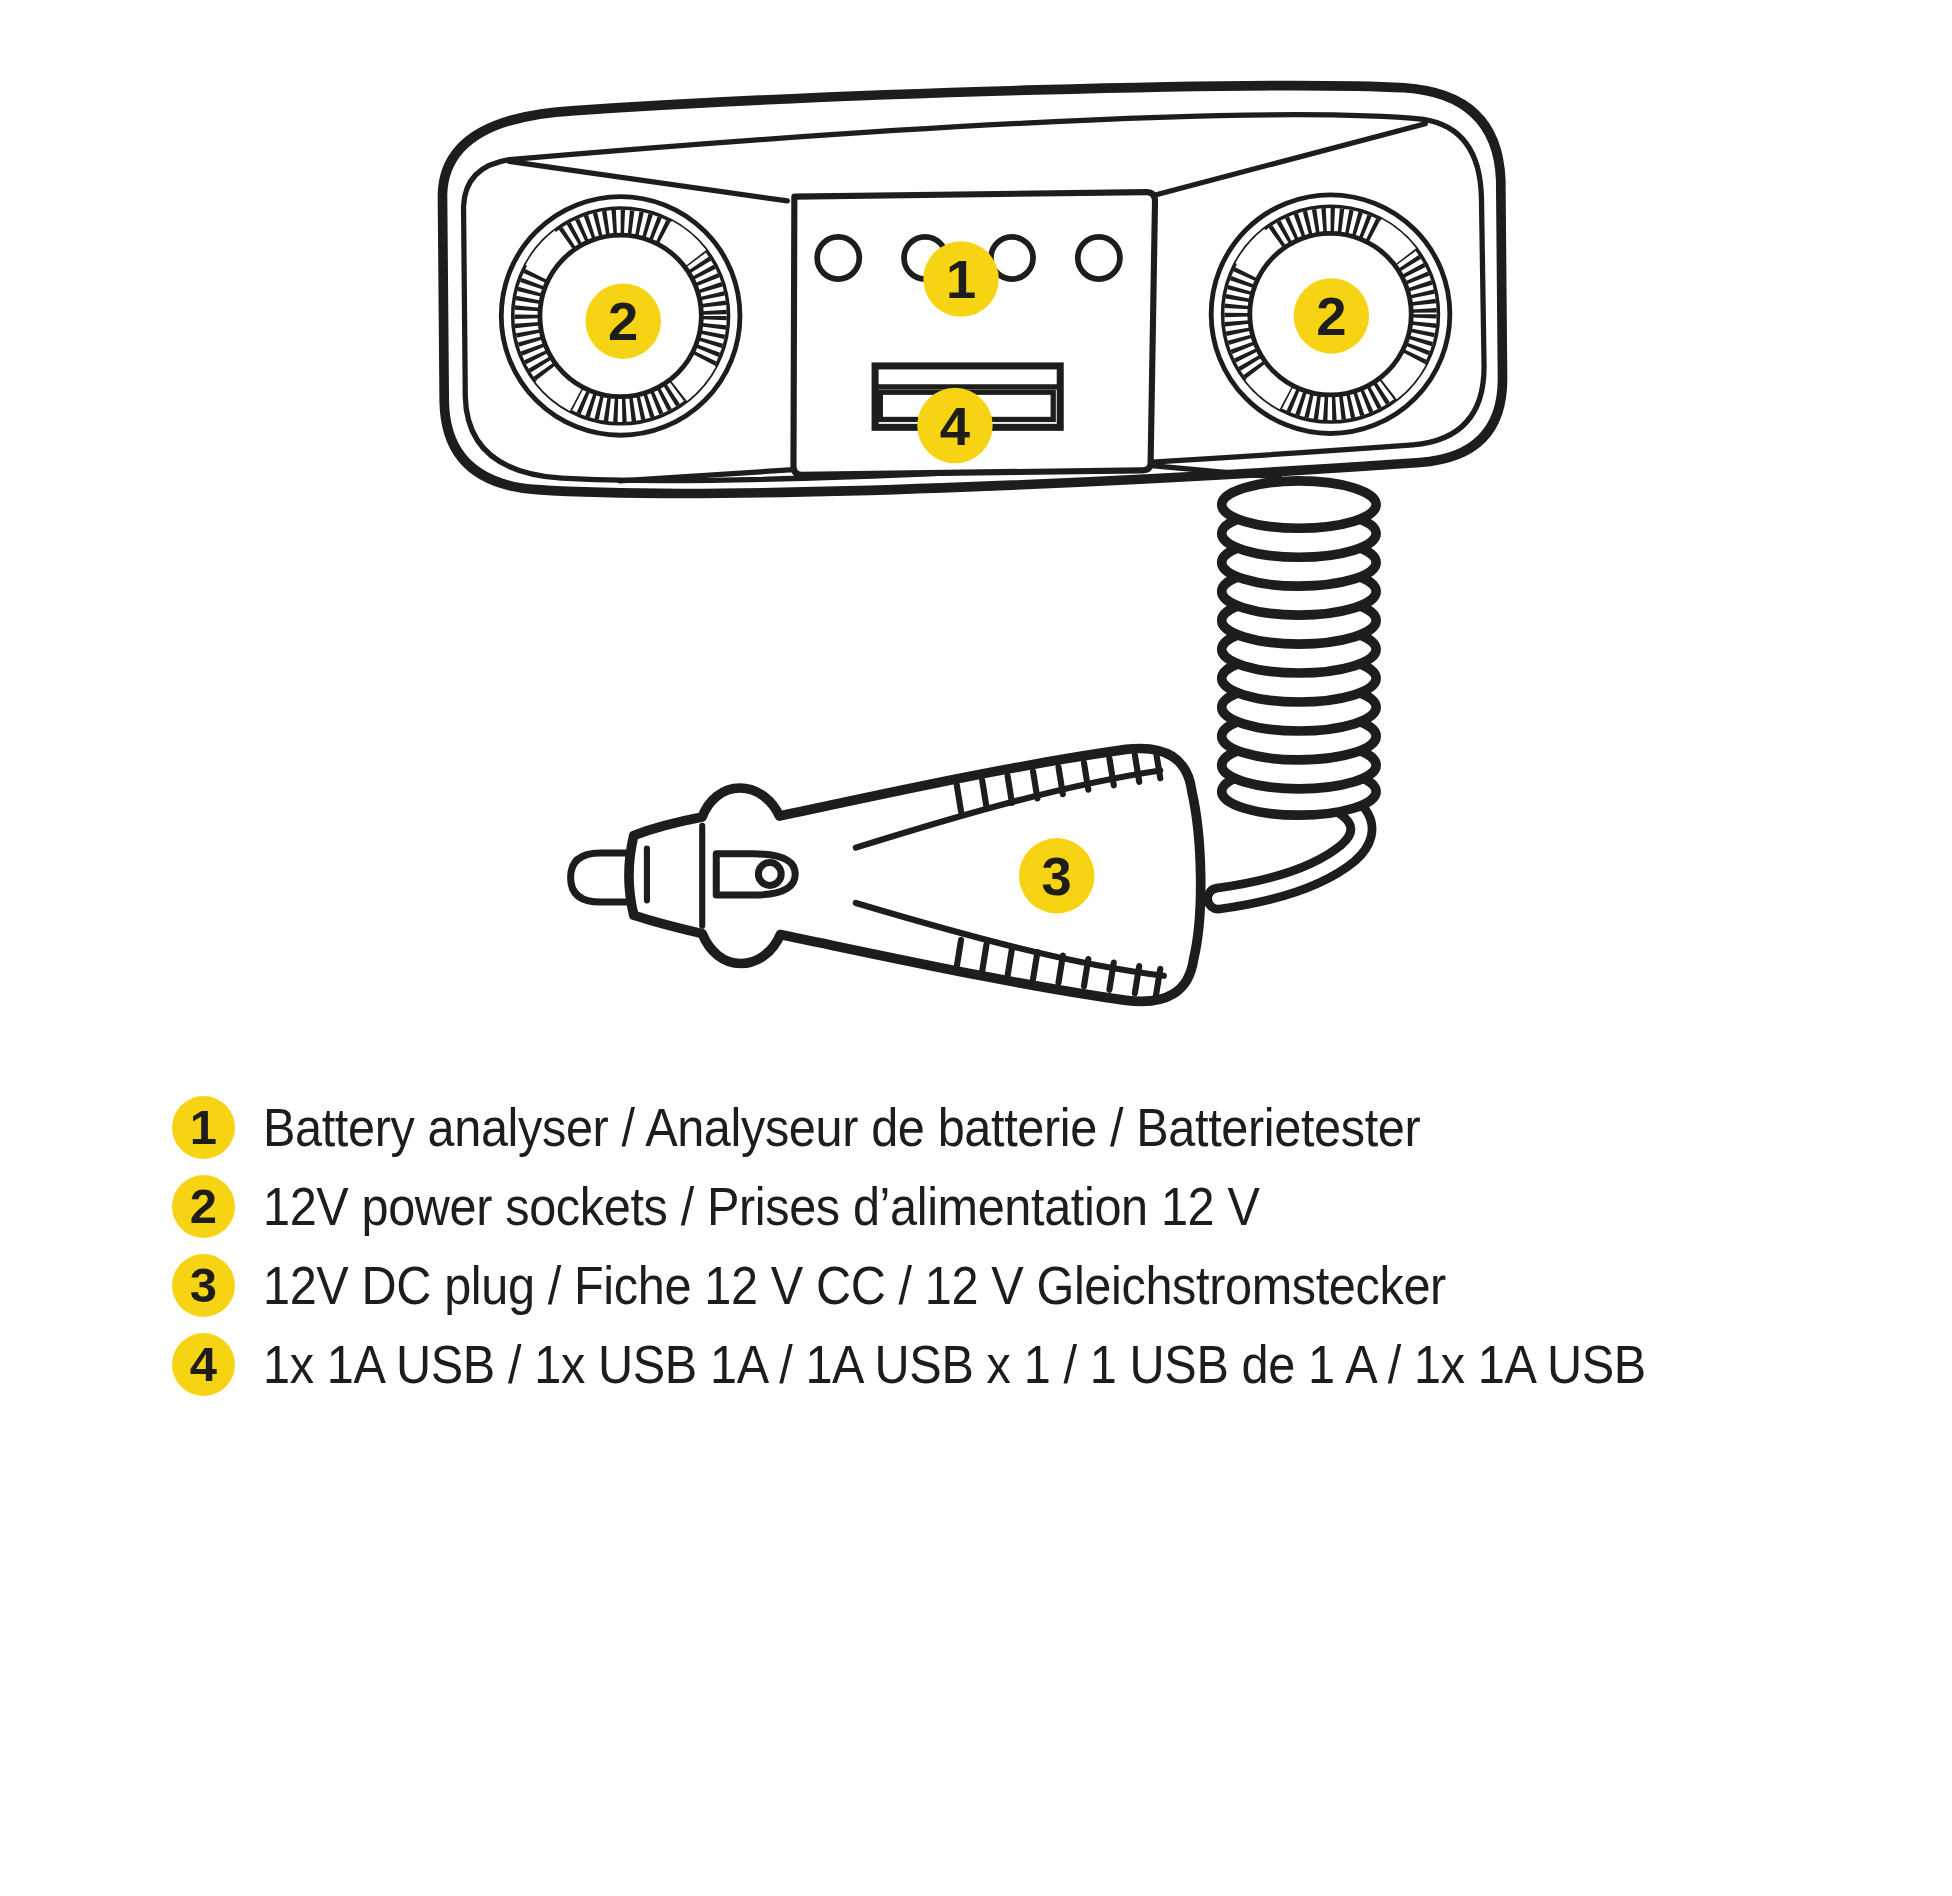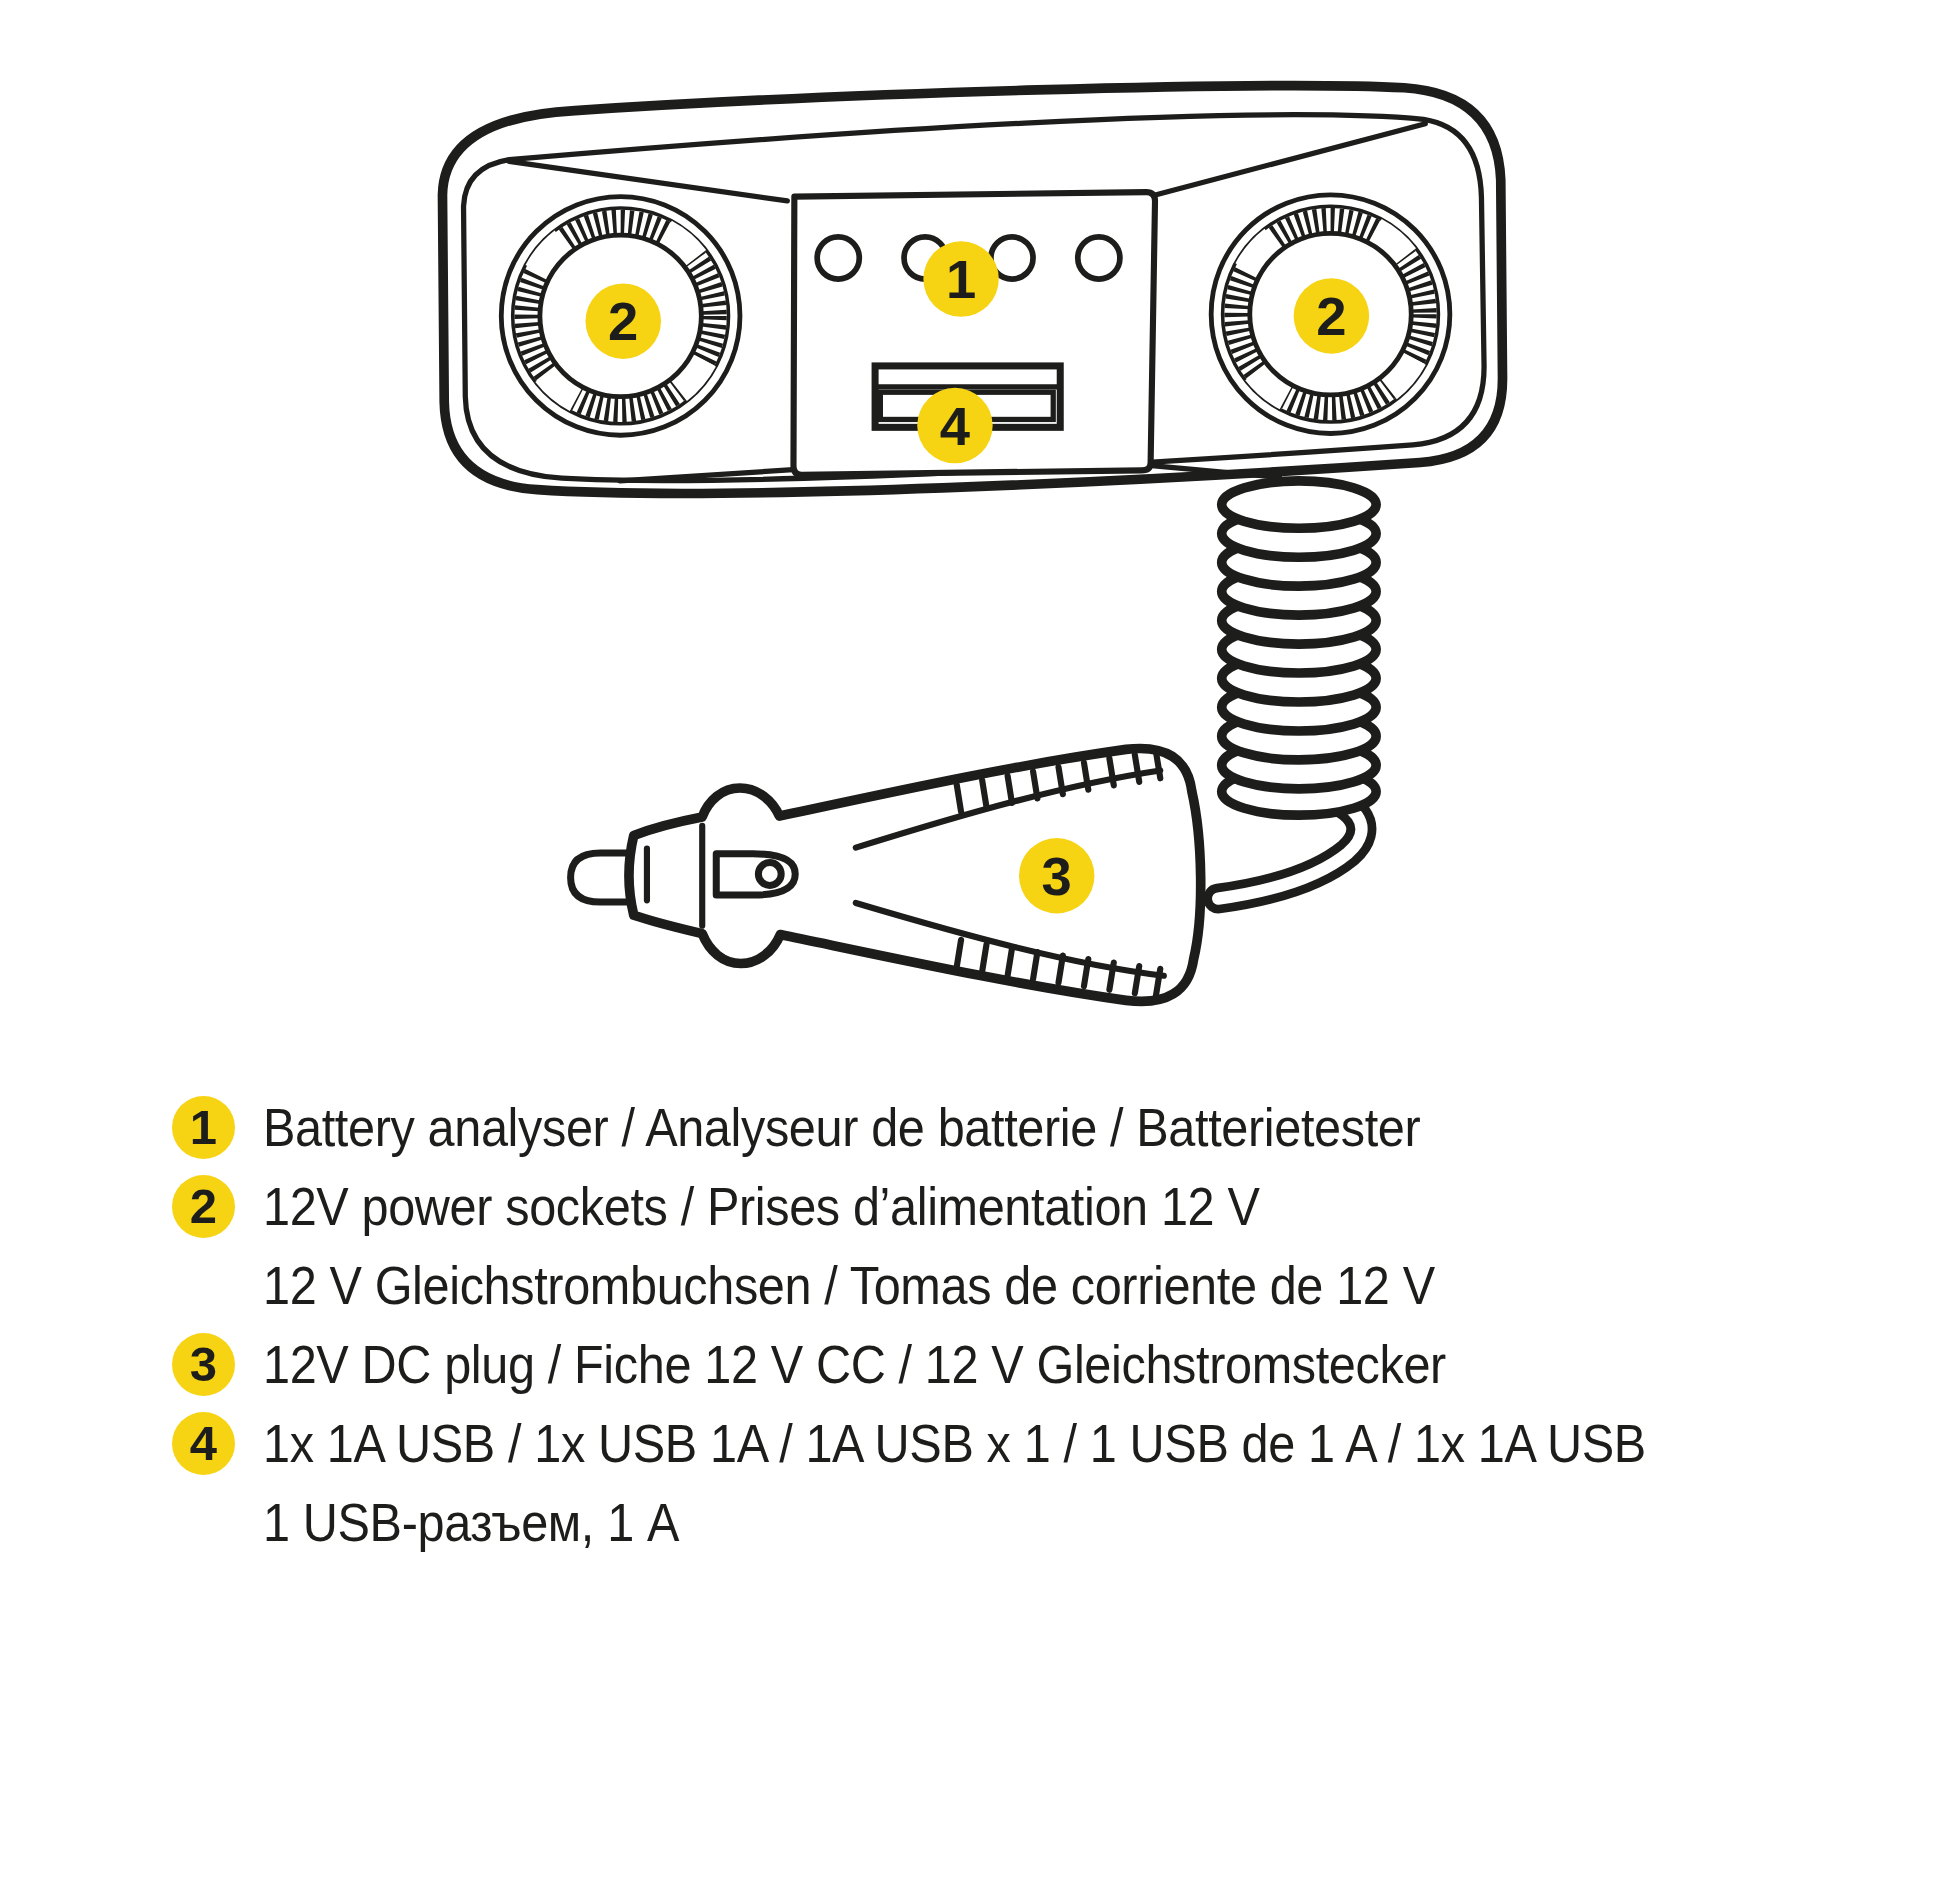--- a/index.html
+++ b/index.html
@@ -173,9 +173,6 @@
         <span class="badge">2</span>
         <span class="txt">12V power sockets / Prises d’alimentation 12 V</span>
       </div>
-      <div class="legend-line">
-        <span class="txt">12 V Gleichstrombuchsen / Tomas de corriente de 12 V</span>
-      </div>
     </div>
 
     <div class="legend-item">

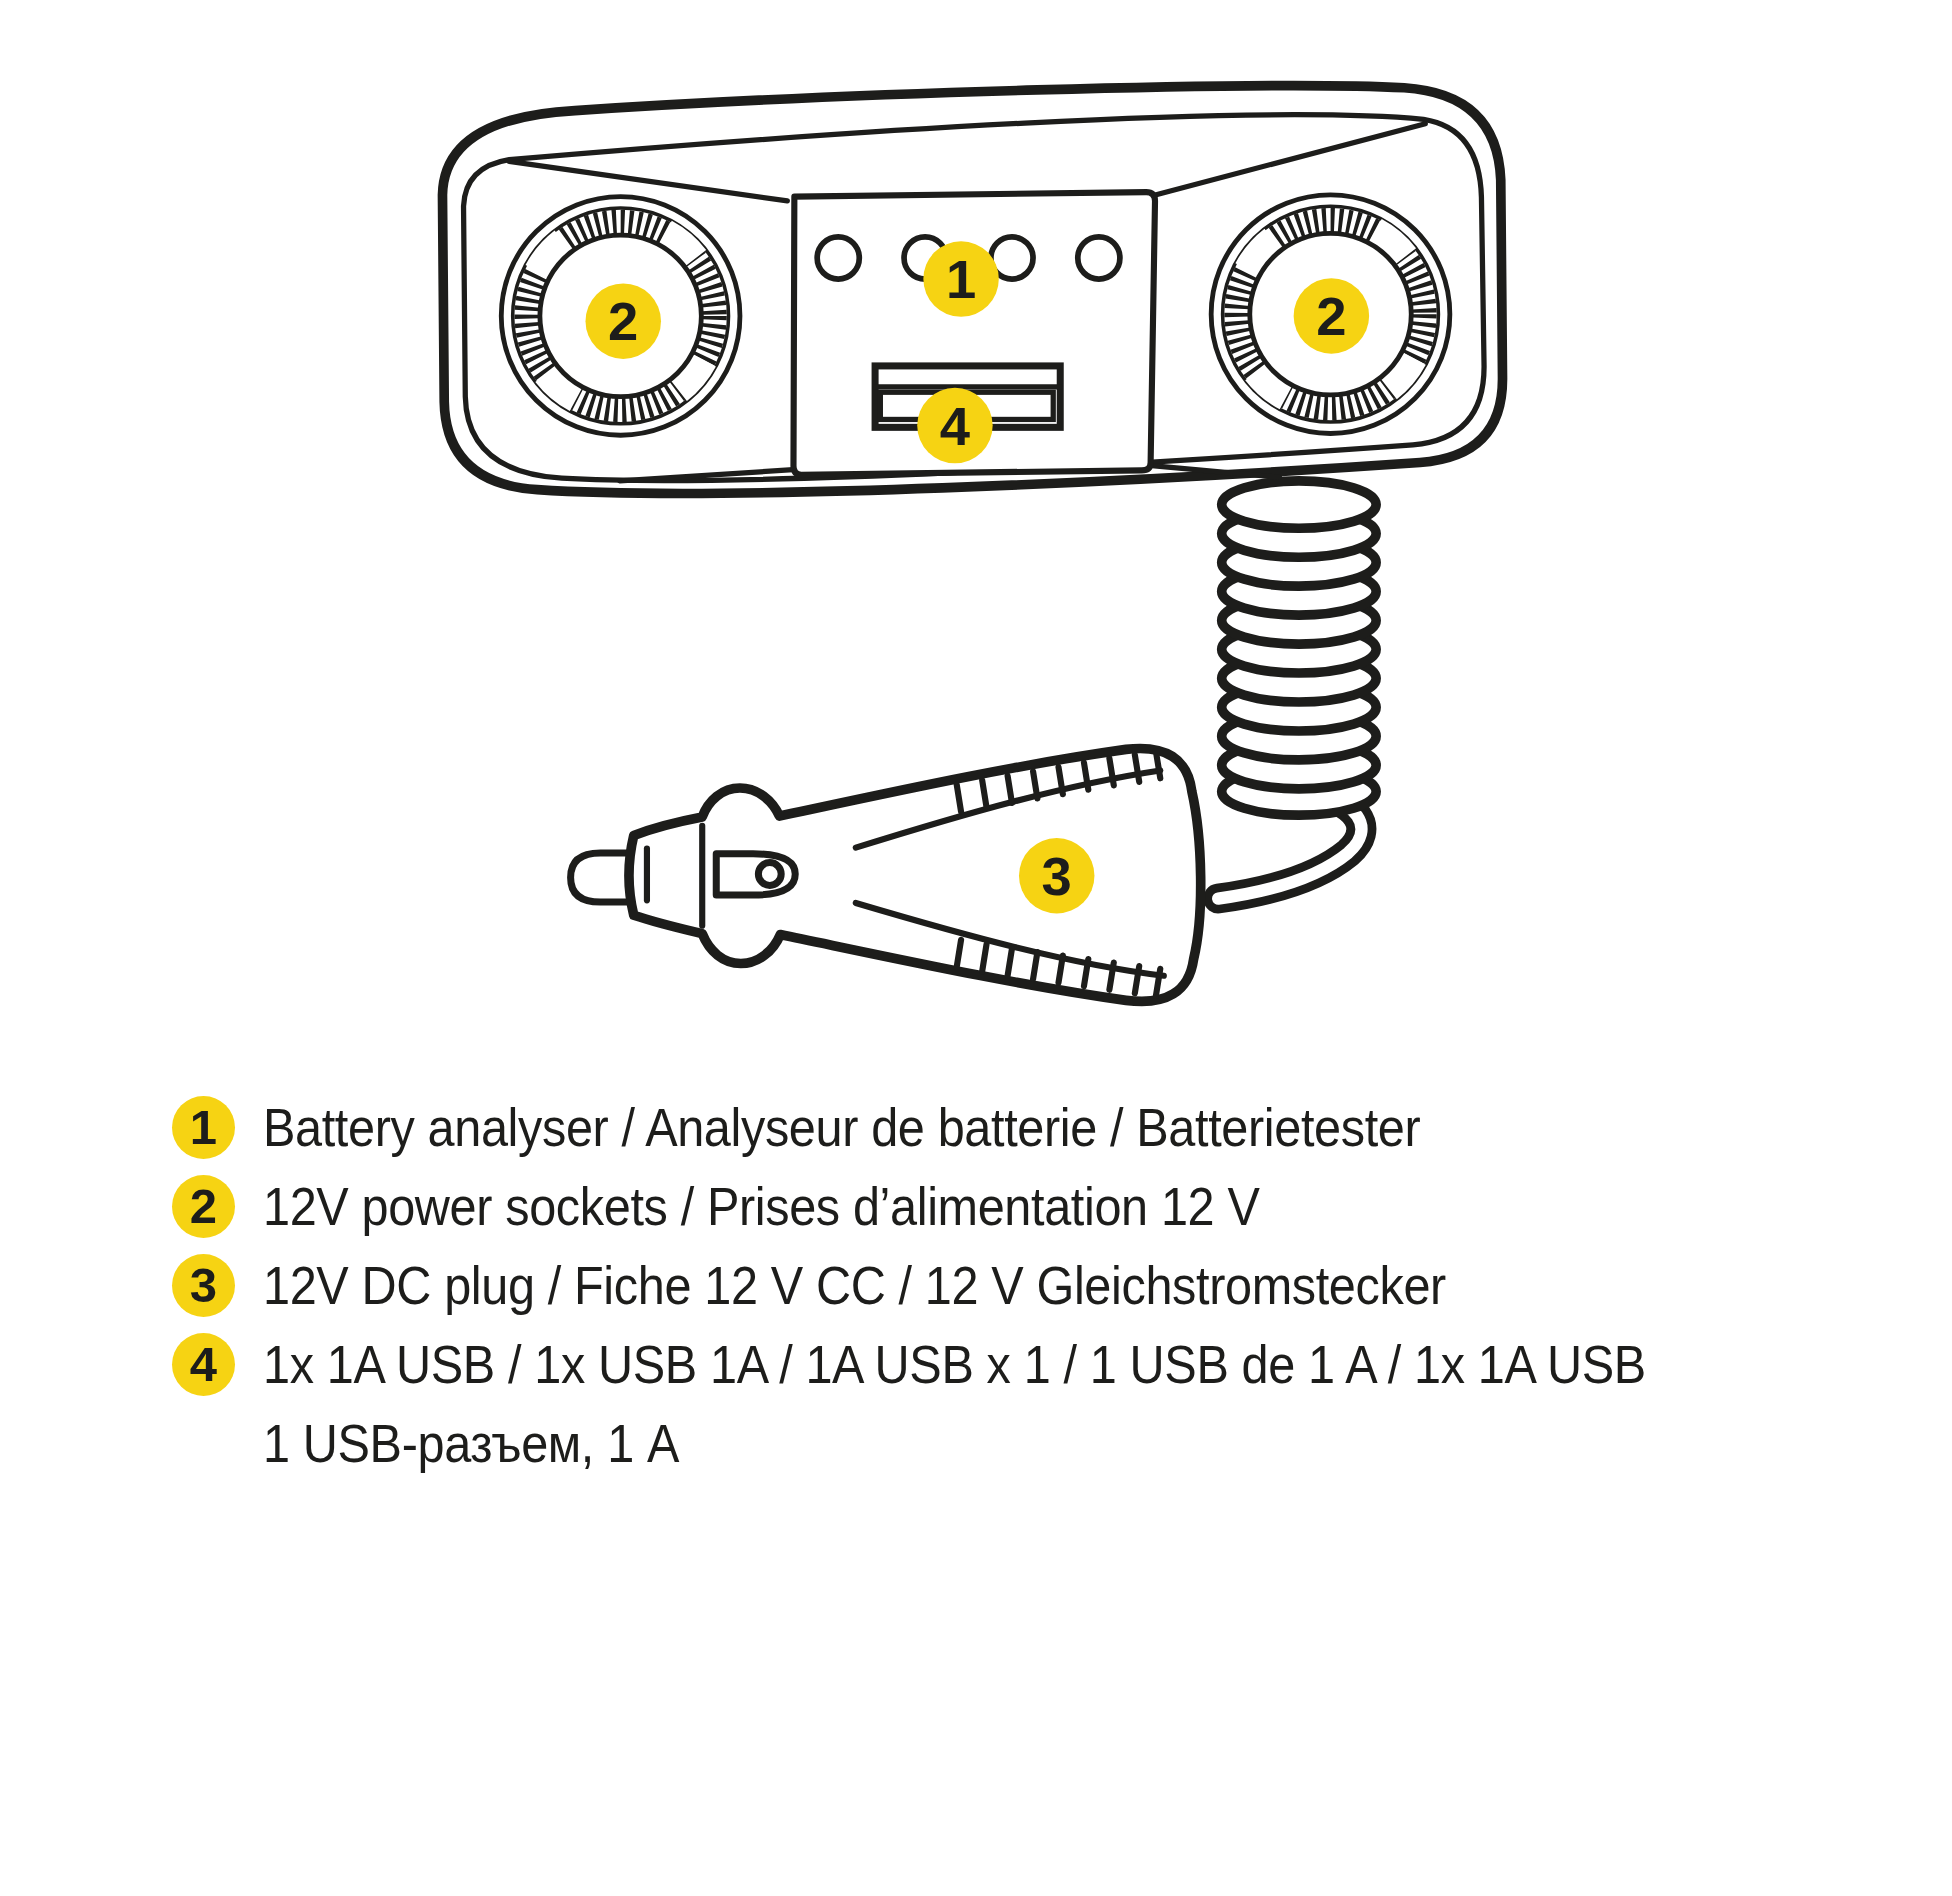--- a/index.html
+++ b/index.html
@@ -187,9 +187,6 @@
         <span class="badge">4</span>
         <span class="txt">1x 1A USB / 1x USB 1A / 1A USB x 1 / 1 USB de 1 A / 1x 1A USB</span>
       </div>
-      <div class="legend-line">
-        <span class="txt">1 USB-разъем, 1 A</span>
-      </div>
     </div>
 
   </div>

